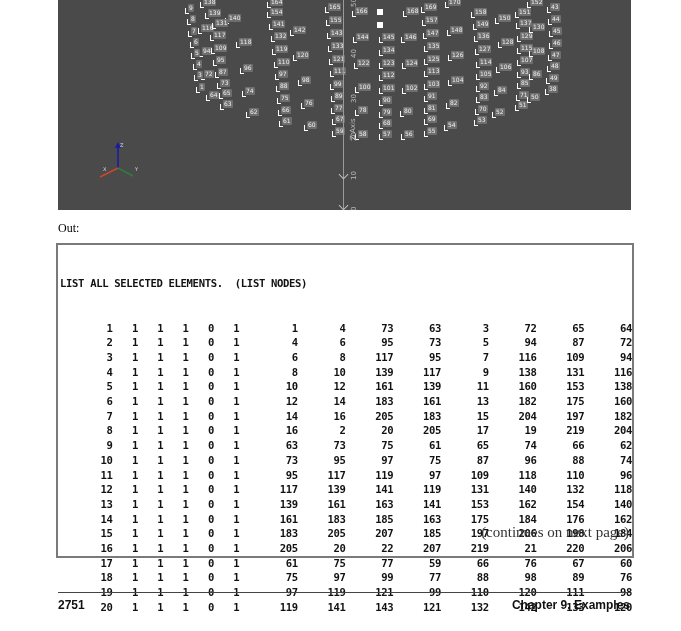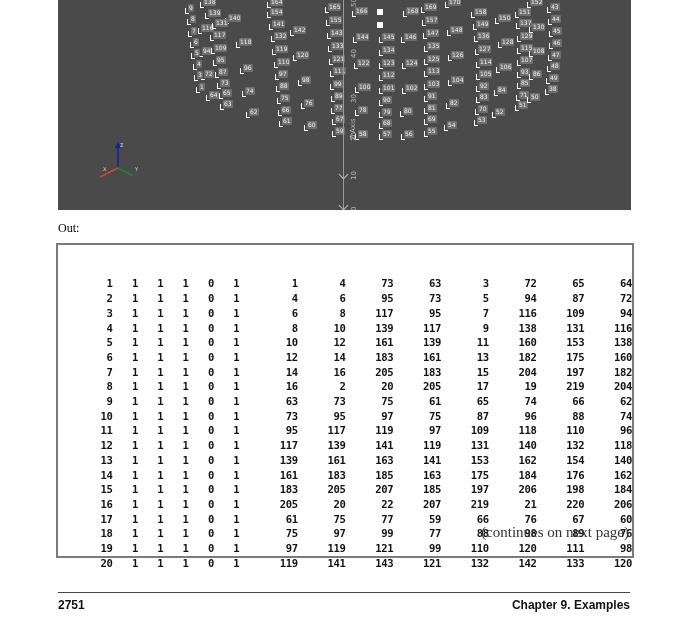--- a/index.html
+++ b/index.html
@@ -194,6 +194,7 @@
 
 <div class="out-box">
   <div class="out-pre">
+    <span class="out-header">LIST ALL SELECTED ELEMENTS.  (LIST NODES)</span>
     <div id="rows"><div class="row"><span class="cell c-idx">1</span><span class="cell c-f">1</span><span class="cell c-f">1</span><span class="cell c-f">1</span><span class="cell c-f">0</span><span class="cell c-f">1</span><span class="cell c-n1">1</span><span class="cell c-n">4</span><span class="cell c-n">73</span><span class="cell c-n">63</span><span class="cell c-n">3</span><span class="cell c-n">72</span><span class="cell c-n">65</span><span class="cell c-n">64</span></div><div class="row"><span class="cell c-idx">2</span><span class="cell c-f">1</span><span class="cell c-f">1</span><span class="cell c-f">1</span><span class="cell c-f">0</span><span class="cell c-f">1</span><span class="cell c-n1">4</span><span class="cell c-n">6</span><span class="cell c-n">95</span><span class="cell c-n">73</span><span class="cell c-n">5</span><span class="cell c-n">94</span><span class="cell c-n">87</span><span class="cell c-n">72</span></div><div class="row"><span class="cell c-idx">3</span><span class="cell c-f">1</span><span class="cell c-f">1</span><span class="cell c-f">1</span><span class="cell c-f">0</span><span class="cell c-f">1</span><span class="cell c-n1">6</span><span class="cell c-n">8</span><span class="cell c-n">117</span><span class="cell c-n">95</span><span class="cell c-n">7</span><span class="cell c-n">116</span><span class="cell c-n">109</span><span class="cell c-n">94</span></div><div class="row"><span class="cell c-idx">4</span><span class="cell c-f">1</span><span class="cell c-f">1</span><span class="cell c-f">1</span><span class="cell c-f">0</span><span class="cell c-f">1</span><span class="cell c-n1">8</span><span class="cell c-n">10</span><span class="cell c-n">139</span><span class="cell c-n">117</span><span class="cell c-n">9</span><span class="cell c-n">138</span><span class="cell c-n">131</span><span class="cell c-n">116</span></div><div class="row"><span class="cell c-idx">5</span><span class="cell c-f">1</span><span class="cell c-f">1</span><span class="cell c-f">1</span><span class="cell c-f">0</span><span class="cell c-f">1</span><span class="cell c-n1">10</span><span class="cell c-n">12</span><span class="cell c-n">161</span><span class="cell c-n">139</span><span class="cell c-n">11</span><span class="cell c-n">160</span><span class="cell c-n">153</span><span class="cell c-n">138</span></div><div class="row"><span class="cell c-idx">6</span><span class="cell c-f">1</span><span class="cell c-f">1</span><span class="cell c-f">1</span><span class="cell c-f">0</span><span class="cell c-f">1</span><span class="cell c-n1">12</span><span class="cell c-n">14</span><span class="cell c-n">183</span><span class="cell c-n">161</span><span class="cell c-n">13</span><span class="cell c-n">182</span><span class="cell c-n">175</span><span class="cell c-n">160</span></div><div class="row"><span class="cell c-idx">7</span><span class="cell c-f">1</span><span class="cell c-f">1</span><span class="cell c-f">1</span><span class="cell c-f">0</span><span class="cell c-f">1</span><span class="cell c-n1">14</span><span class="cell c-n">16</span><span class="cell c-n">205</span><span class="cell c-n">183</span><span class="cell c-n">15</span><span class="cell c-n">204</span><span class="cell c-n">197</span><span class="cell c-n">182</span></div><div class="row"><span class="cell c-idx">8</span><span class="cell c-f">1</span><span class="cell c-f">1</span><span class="cell c-f">1</span><span class="cell c-f">0</span><span class="cell c-f">1</span><span class="cell c-n1">16</span><span class="cell c-n">2</span><span class="cell c-n">20</span><span class="cell c-n">205</span><span class="cell c-n">17</span><span class="cell c-n">19</span><span class="cell c-n">219</span><span class="cell c-n">204</span></div><div class="row"><span class="cell c-idx">9</span><span class="cell c-f">1</span><span class="cell c-f">1</span><span class="cell c-f">1</span><span class="cell c-f">0</span><span class="cell c-f">1</span><span class="cell c-n1">63</span><span class="cell c-n">73</span><span class="cell c-n">75</span><span class="cell c-n">61</span><span class="cell c-n">65</span><span class="cell c-n">74</span><span class="cell c-n">66</span><span class="cell c-n">62</span></div><div class="row"><span class="cell c-idx">10</span><span class="cell c-f">1</span><span class="cell c-f">1</span><span class="cell c-f">1</span><span class="cell c-f">0</span><span class="cell c-f">1</span><span class="cell c-n1">73</span><span class="cell c-n">95</span><span class="cell c-n">97</span><span class="cell c-n">75</span><span class="cell c-n">87</span><span class="cell c-n">96</span><span class="cell c-n">88</span><span class="cell c-n">74</span></div><div class="row"><span class="cell c-idx">11</span><span class="cell c-f">1</span><span class="cell c-f">1</span><span class="cell c-f">1</span><span class="cell c-f">0</span><span class="cell c-f">1</span><span class="cell c-n1">95</span><span class="cell c-n">117</span><span class="cell c-n">119</span><span class="cell c-n">97</span><span class="cell c-n">109</span><span class="cell c-n">118</span><span class="cell c-n">110</span><span class="cell c-n">96</span></div><div class="row"><span class="cell c-idx">12</span><span class="cell c-f">1</span><span class="cell c-f">1</span><span class="cell c-f">1</span><span class="cell c-f">0</span><span class="cell c-f">1</span><span class="cell c-n1">117</span><span class="cell c-n">139</span><span class="cell c-n">141</span><span class="cell c-n">119</span><span class="cell c-n">131</span><span class="cell c-n">140</span><span class="cell c-n">132</span><span class="cell c-n">118</span></div><div class="row"><span class="cell c-idx">13</span><span class="cell c-f">1</span><span class="cell c-f">1</span><span class="cell c-f">1</span><span class="cell c-f">0</span><span class="cell c-f">1</span><span class="cell c-n1">139</span><span class="cell c-n">161</span><span class="cell c-n">163</span><span class="cell c-n">141</span><span class="cell c-n">153</span><span class="cell c-n">162</span><span class="cell c-n">154</span><span class="cell c-n">140</span></div><div class="row"><span class="cell c-idx">14</span><span class="cell c-f">1</span><span class="cell c-f">1</span><span class="cell c-f">1</span><span class="cell c-f">0</span><span class="cell c-f">1</span><span class="cell c-n1">161</span><span class="cell c-n">183</span><span class="cell c-n">185</span><span class="cell c-n">163</span><span class="cell c-n">175</span><span class="cell c-n">184</span><span class="cell c-n">176</span><span class="cell c-n">162</span></div><div class="row"><span class="cell c-idx">15</span><span class="cell c-f">1</span><span class="cell c-f">1</span><span class="cell c-f">1</span><span class="cell c-f">0</span><span class="cell c-f">1</span><span class="cell c-n1">183</span><span class="cell c-n">205</span><span class="cell c-n">207</span><span class="cell c-n">185</span><span class="cell c-n">197</span><span class="cell c-n">206</span><span class="cell c-n">198</span><span class="cell c-n">184</span></div><div class="row"><span class="cell c-idx">16</span><span class="cell c-f">1</span><span class="cell c-f">1</span><span class="cell c-f">1</span><span class="cell c-f">0</span><span class="cell c-f">1</span><span class="cell c-n1">205</span><span class="cell c-n">20</span><span class="cell c-n">22</span><span class="cell c-n">207</span><span class="cell c-n">219</span><span class="cell c-n">21</span><span class="cell c-n">220</span><span class="cell c-n">206</span></div><div class="row"><span class="cell c-idx">17</span><span class="cell c-f">1</span><span class="cell c-f">1</span><span class="cell c-f">1</span><span class="cell c-f">0</span><span class="cell c-f">1</span><span class="cell c-n1">61</span><span class="cell c-n">75</span><span class="cell c-n">77</span><span class="cell c-n">59</span><span class="cell c-n">66</span><span class="cell c-n">76</span><span class="cell c-n">67</span><span class="cell c-n">60</span></div><div class="row"><span class="cell c-idx">18</span><span class="cell c-f">1</span><span class="cell c-f">1</span><span class="cell c-f">1</span><span class="cell c-f">0</span><span class="cell c-f">1</span><span class="cell c-n1">75</span><span class="cell c-n">97</span><span class="cell c-n">99</span><span class="cell c-n">77</span><span class="cell c-n">88</span><span class="cell c-n">98</span><span class="cell c-n">89</span><span class="cell c-n">76</span></div><div class="row"><span class="cell c-idx">19</span><span class="cell c-f">1</span><span class="cell c-f">1</span><span class="cell c-f">1</span><span class="cell c-f">0</span><span class="cell c-f">1</span><span class="cell c-n1">97</span><span class="cell c-n">119</span><span class="cell c-n">121</span><span class="cell c-n">99</span><span class="cell c-n">110</span><span class="cell c-n">120</span><span class="cell c-n">111</span><span class="cell c-n">98</span></div><div class="row"><span class="cell c-idx">20</span><span class="cell c-f">1</span><span class="cell c-f">1</span><span class="cell c-f">1</span><span class="cell c-f">0</span><span class="cell c-f">1</span><span class="cell c-n1">119</span><span class="cell c-n">141</span><span class="cell c-n">143</span><span class="cell c-n">121</span><span class="cell c-n">132</span><span class="cell c-n">142</span><span class="cell c-n">133</span><span class="cell c-n">120</span></div></div>
   </div>
 </div>

